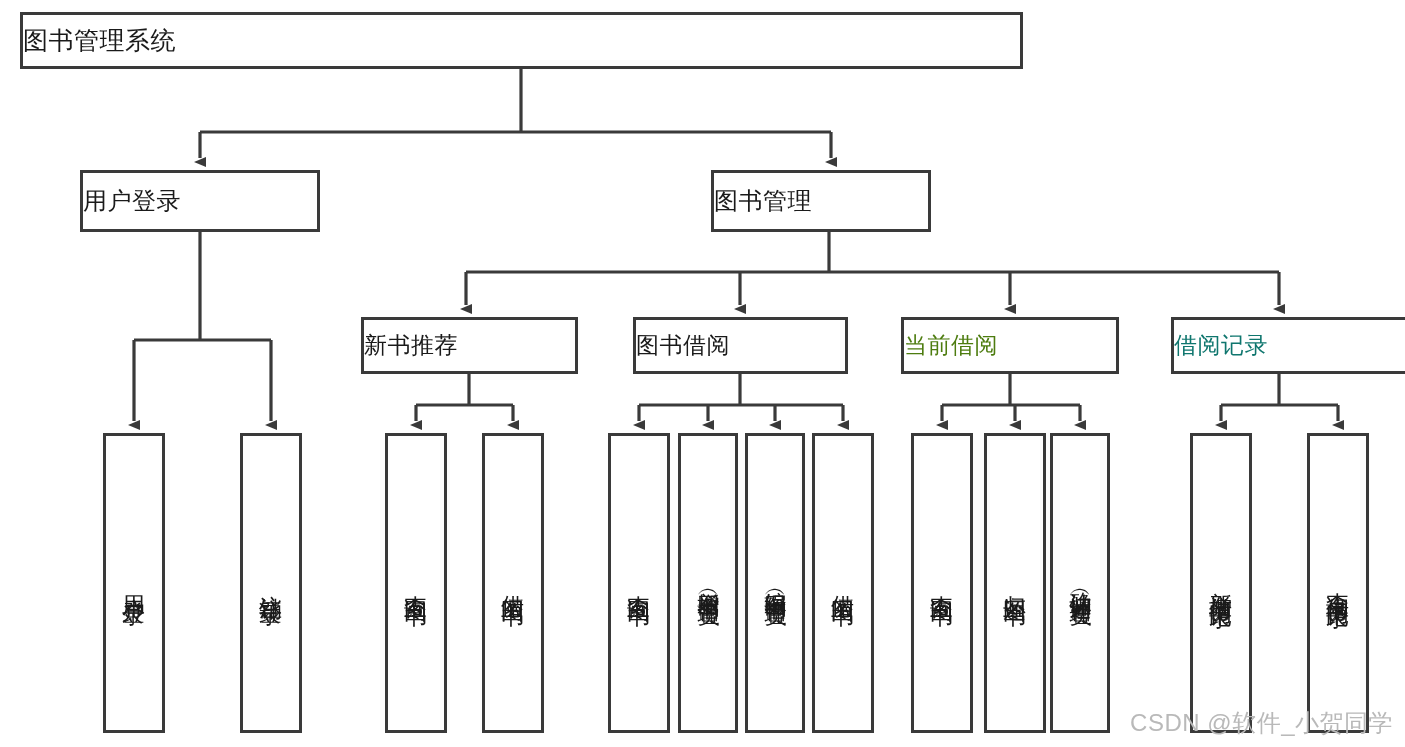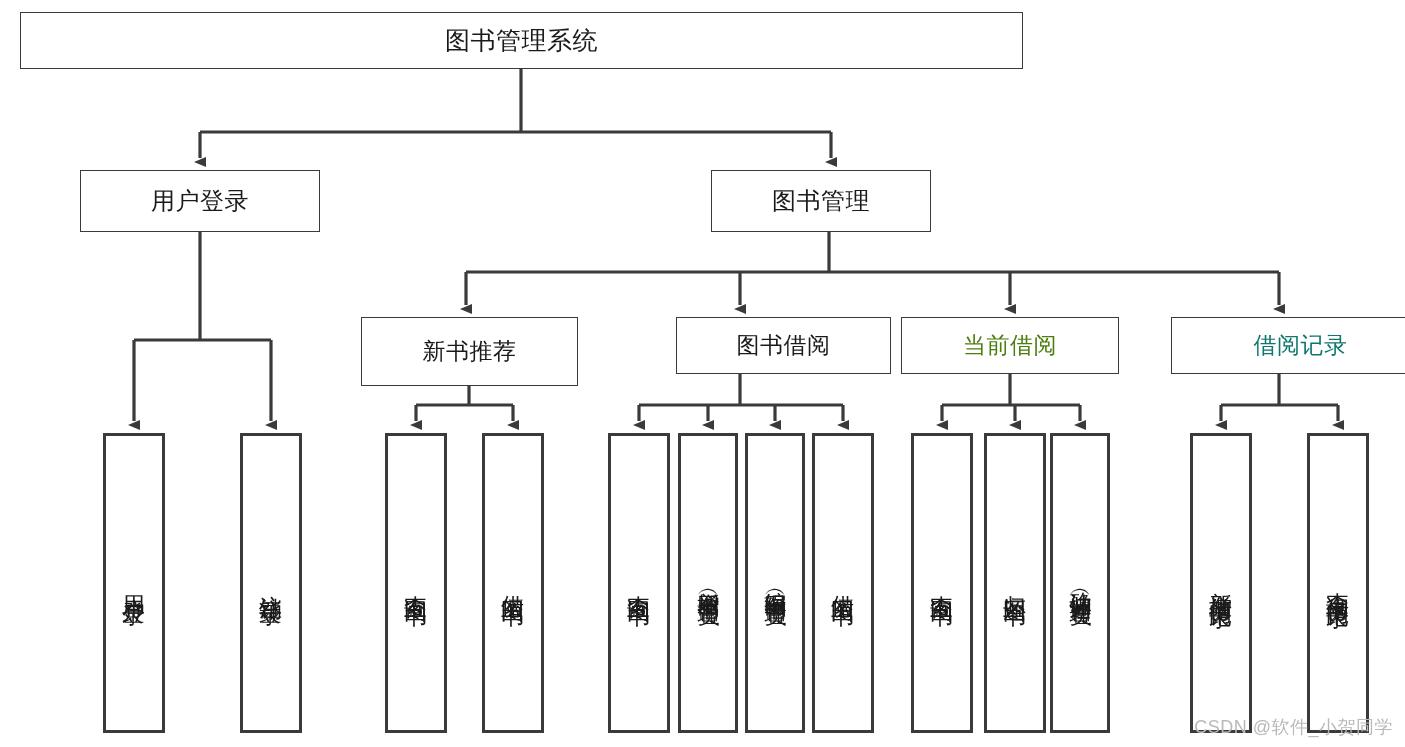--- a/index.html
+++ b/index.html
@@ -30,10 +30,10 @@
     position: absolute;
     box-sizing: border-box;
     background: #ffffff;
-    border: 1px solid #c4b5fd;
+    border: 3px solid #c4b5fd;
     display: flex;
     align-items: center;
-    justify-content: center;
+    justify-content: flex-start;
     text-align: center;
   }
   .node .label {

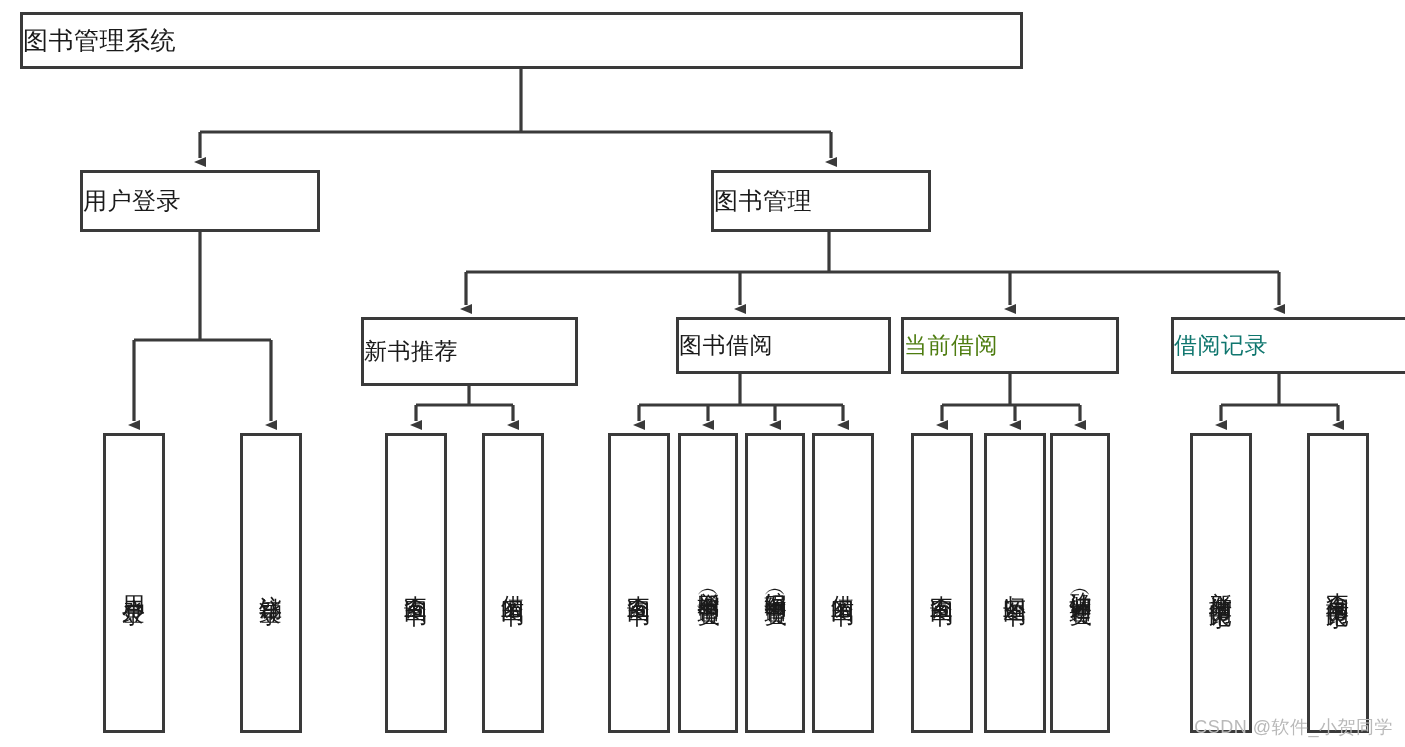--- a/index.html
+++ b/index.html
@@ -140,7 +140,7 @@
     <span class="label">图书管理</span>
   </div>
 
-  <div class="node node-l3" style="left: 361px; top: 317px; width: 217px; height: 69px; border-color: rgb(58, 58, 58); background: rgb(255, 255, 255); color: rgb(26, 26, 26);">
+  <div class="node node-l3" style="left: 361px; top: 317px; width: 217px; height: 57px; border-color: rgb(58, 58, 58); background: rgb(255, 255, 255); color: rgb(26, 26, 26);">
     <span class="label">新书推荐</span>
   </div>
   <div class="node node-l3" style="left: 633px; top: 317px; width: 215px; height: 57px; border-color: rgb(58, 58, 58); background: rgb(255, 255, 255); color: rgb(26, 26, 26); margin-left: 43px;">

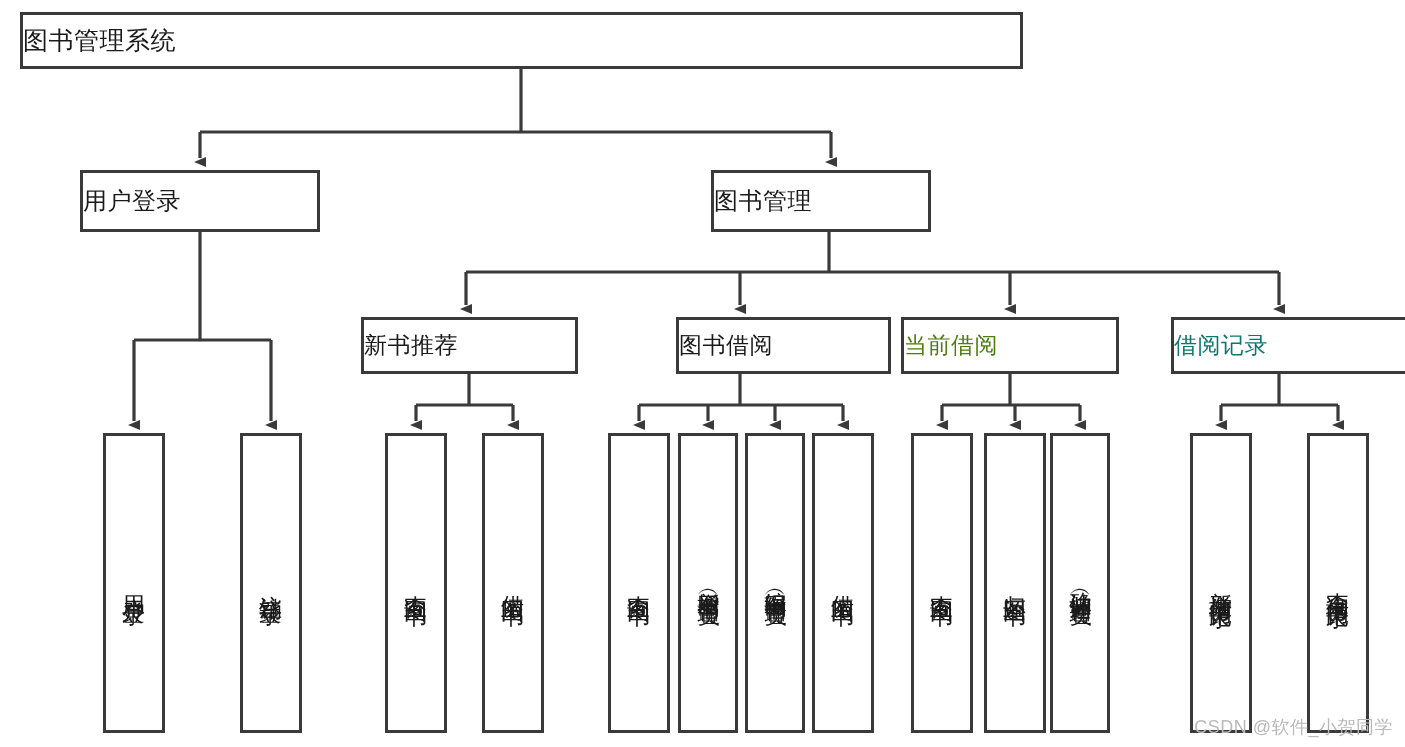--- a/index.html
+++ b/index.html
@@ -143,7 +143,7 @@
   <div class="node node-l3" style="left: 361px; top: 317px; width: 217px; height: 57px; border-color: rgb(58, 58, 58); background: rgb(255, 255, 255); color: rgb(26, 26, 26);">
     <span class="label">新书推荐</span>
   </div>
-  <div class="node node-l3" style="left: 633px; top: 317px; width: 215px; height: 57px; border-color: rgb(58, 58, 58); background: rgb(255, 255, 255); color: rgb(26, 26, 26); margin-left: 43px;">
+  <div class="node node-l3" style="left: 633px; top: 317px; width: 215px; height: 57px; border-color: rgb(58, 58, 58); background: rgb(255, 255, 255); color: rgb(26, 26, 26);">
     <span class="label">图书借阅</span>
   </div>
   <div class="node node-l3" style="left: 901px; top: 317px; width: 218px; height: 57px; border-color: rgb(58, 58, 58); background: rgb(255, 255, 255); color: #4d7c0f;">

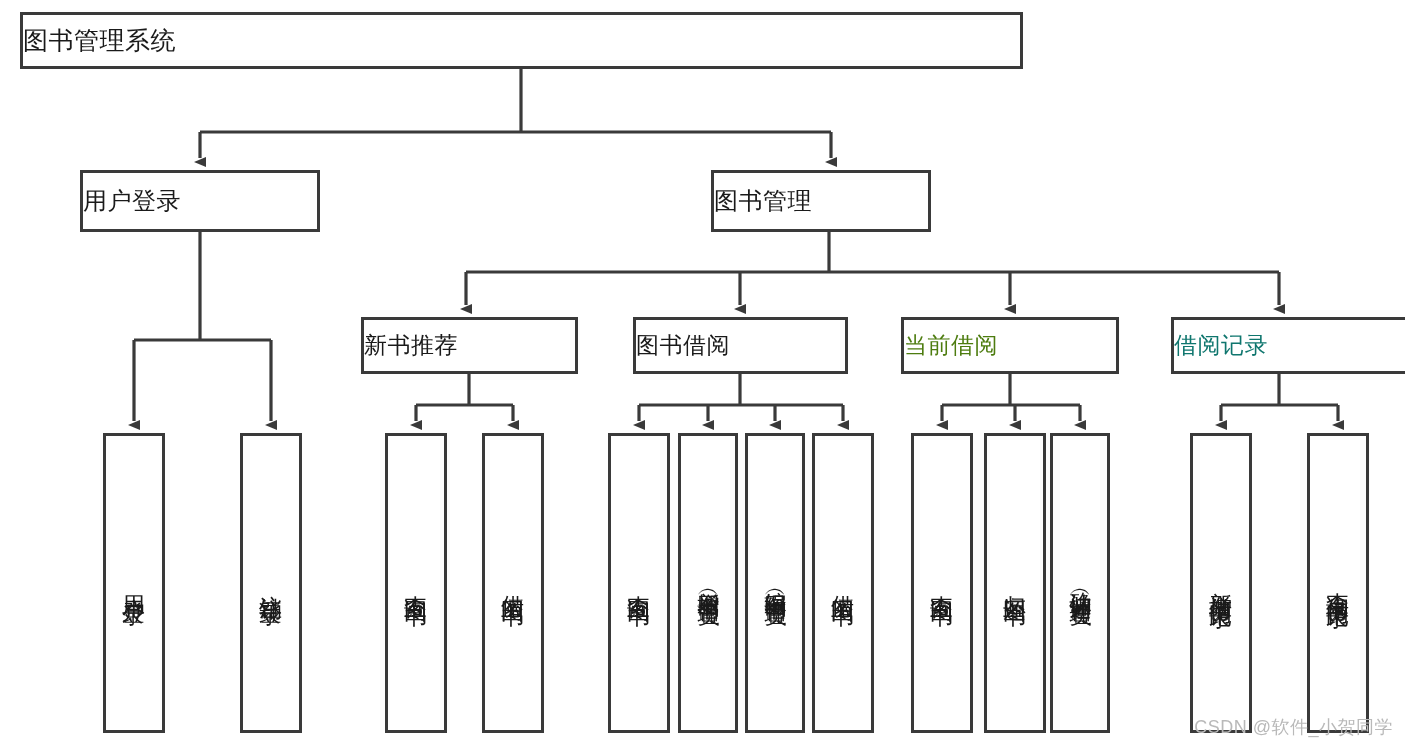--- a/index.html
+++ b/index.html
@@ -67,7 +67,7 @@
     position: absolute;
     right: 12px;
     bottom: 8px;
-    font-size: 18px;
+    font-size: 24px;
     color: #b9b9b9;
     letter-spacing: 0.5px;
     white-space: nowrap;

